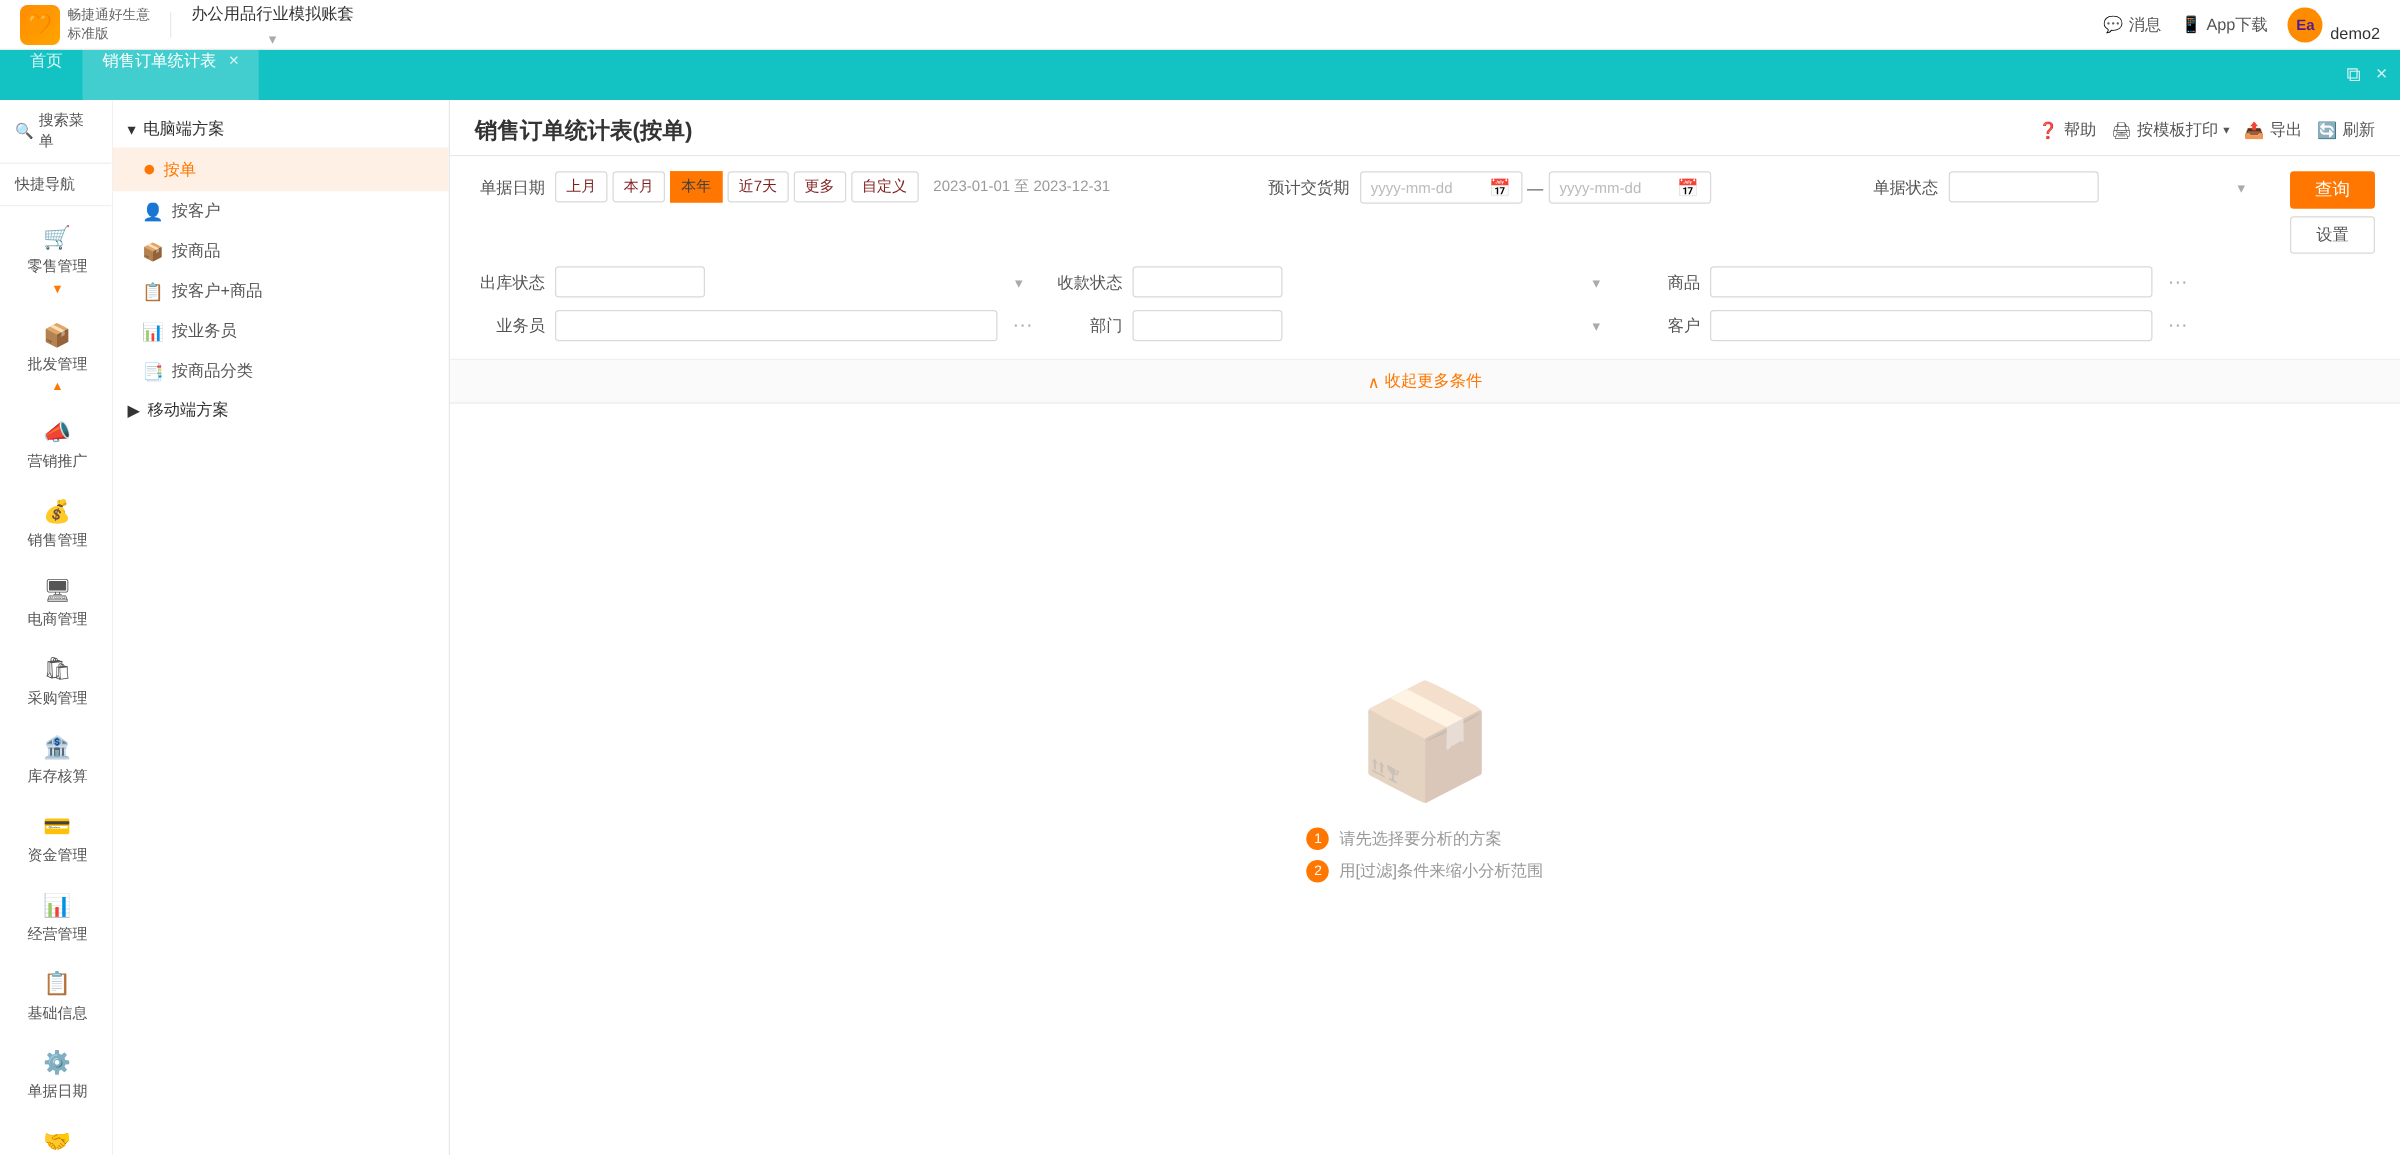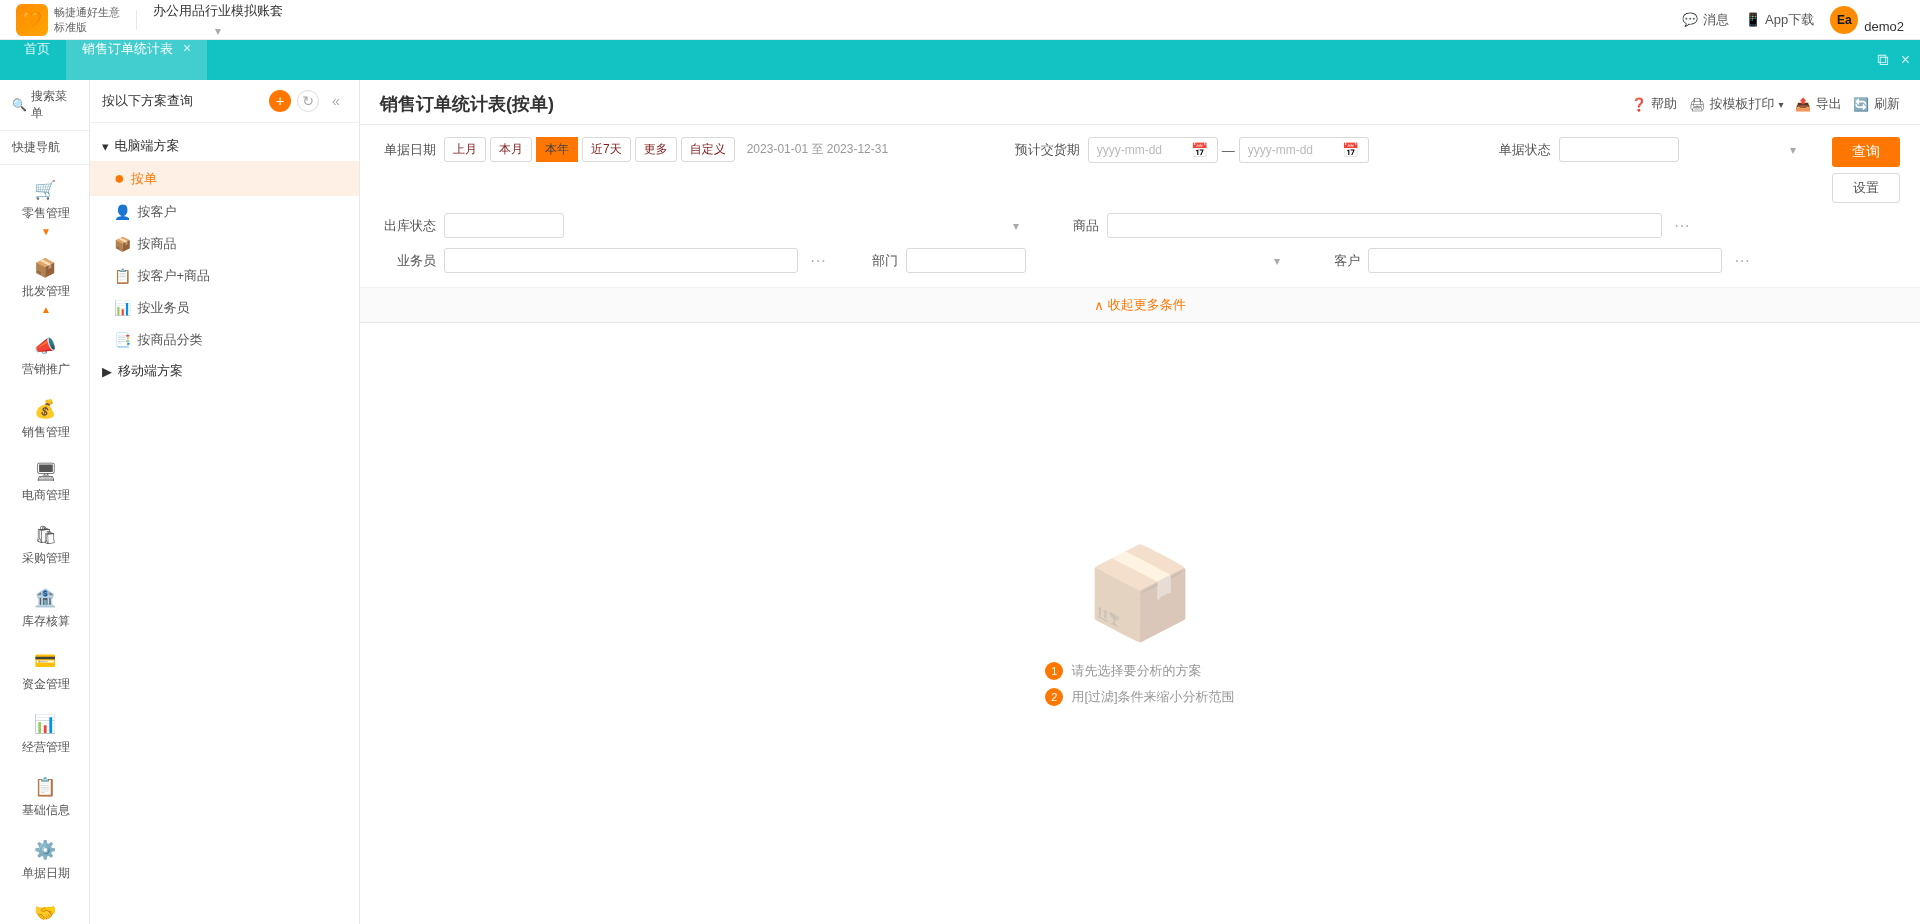--- a/index.html
+++ b/index.html
@@ -14,7 +14,7 @@
     .app-title-bar { font-size: 13px; color: #333; display: flex; align-items: center; gap: 4px; flex-direction: column; }
     .top-bar-right { display: flex; align-items: center; gap: 16px; }
     .top-bar-btn { display: flex; align-items: center; gap: 4px; color: #555; font-size: 13px; cursor: pointer; }
-    .avatar { width: 28px; height: 28px; background: #ff8c00; border-radius: 50%; display: flex; align-items: center; justify-content: center; color: #0f172a; font-size: 12px; font-weight: bold; }
+    .avatar { width: 28px; height: 28px; background: #ff8c00; border-radius: 50%; display: flex; align-items: center; justify-content: center; color: #4c1d95; font-size: 12px; font-weight: bold; }
 
     
     .tab-bar { background: #13c2c2; height: 40px; display: flex; align-items: center; padding: 0 8px; gap: 0; }

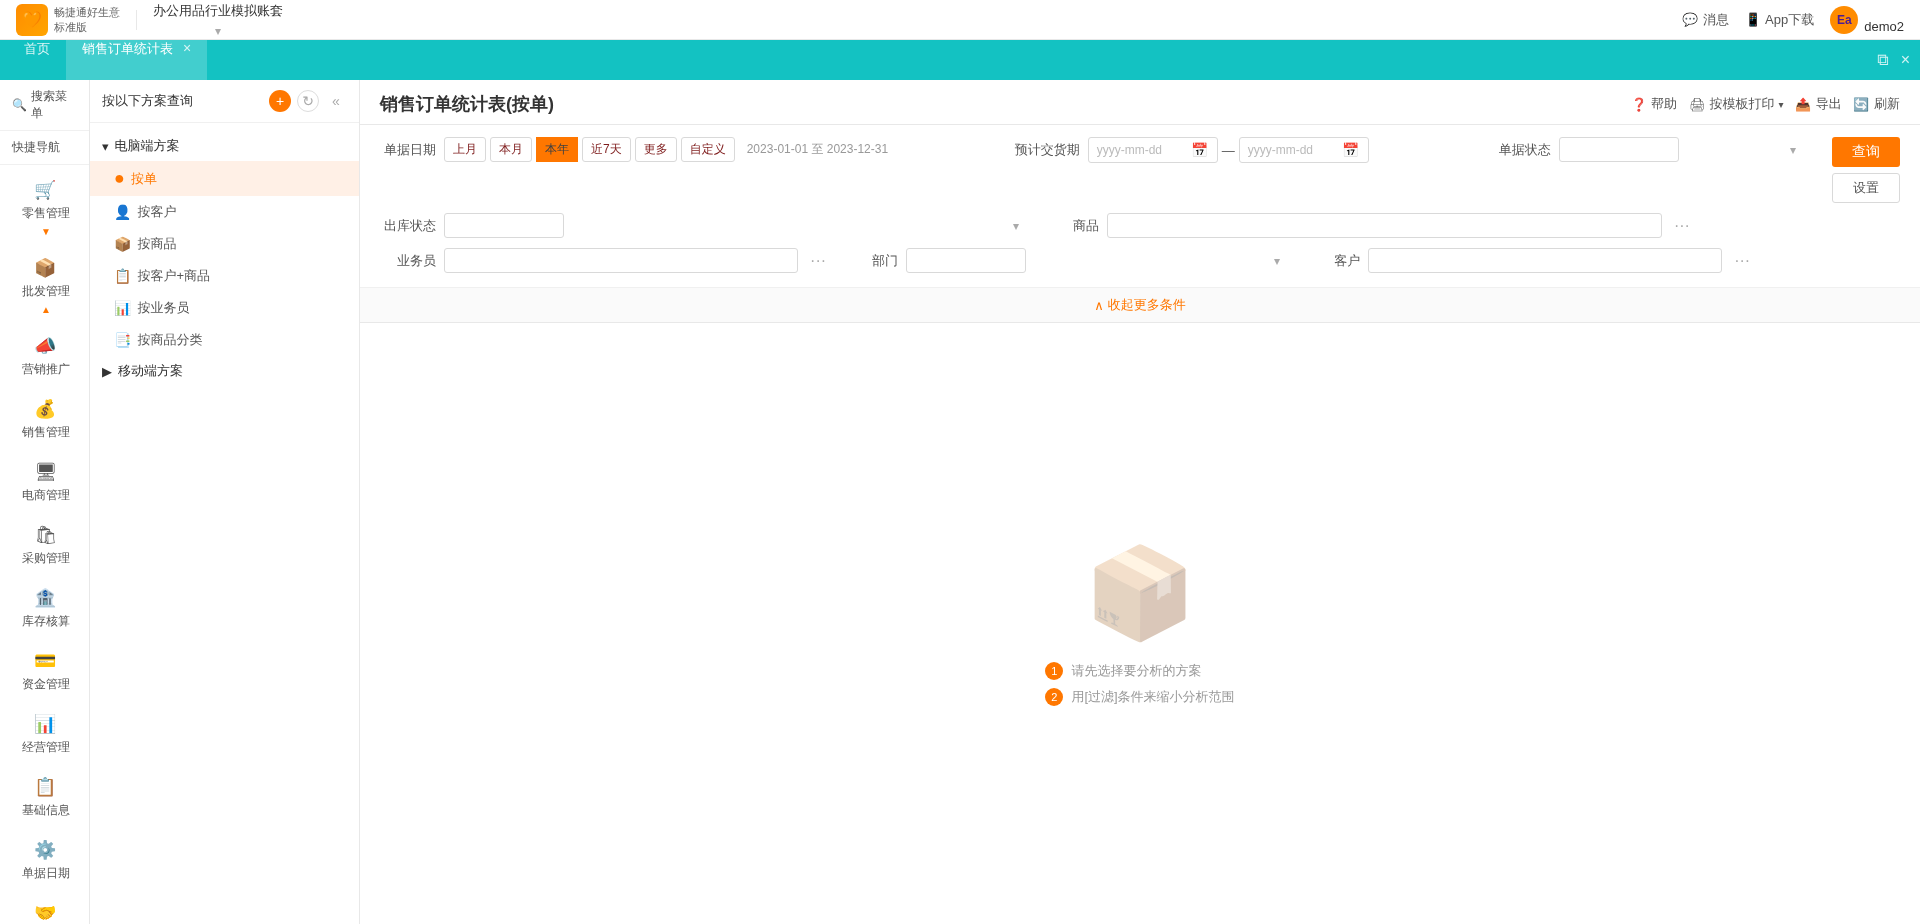--- a/index.html
+++ b/index.html
@@ -208,14 +208,6 @@
   <div class="content-area">
 
     <div class="left-panel">
-      <div class="left-panel-header">
-        <span class="left-panel-title">按以下方案查询</span>
-        <div class="left-panel-actions">
-          <div class="panel-action-btn add">+</div>
-          <div class="panel-action-btn refresh">↻</div>
-          <div class="panel-action-btn collapse">«</div>
-        </div>
-      </div>
       <div class="tree-section">
         <div class="tree-group-header">
           <span>▾</span>

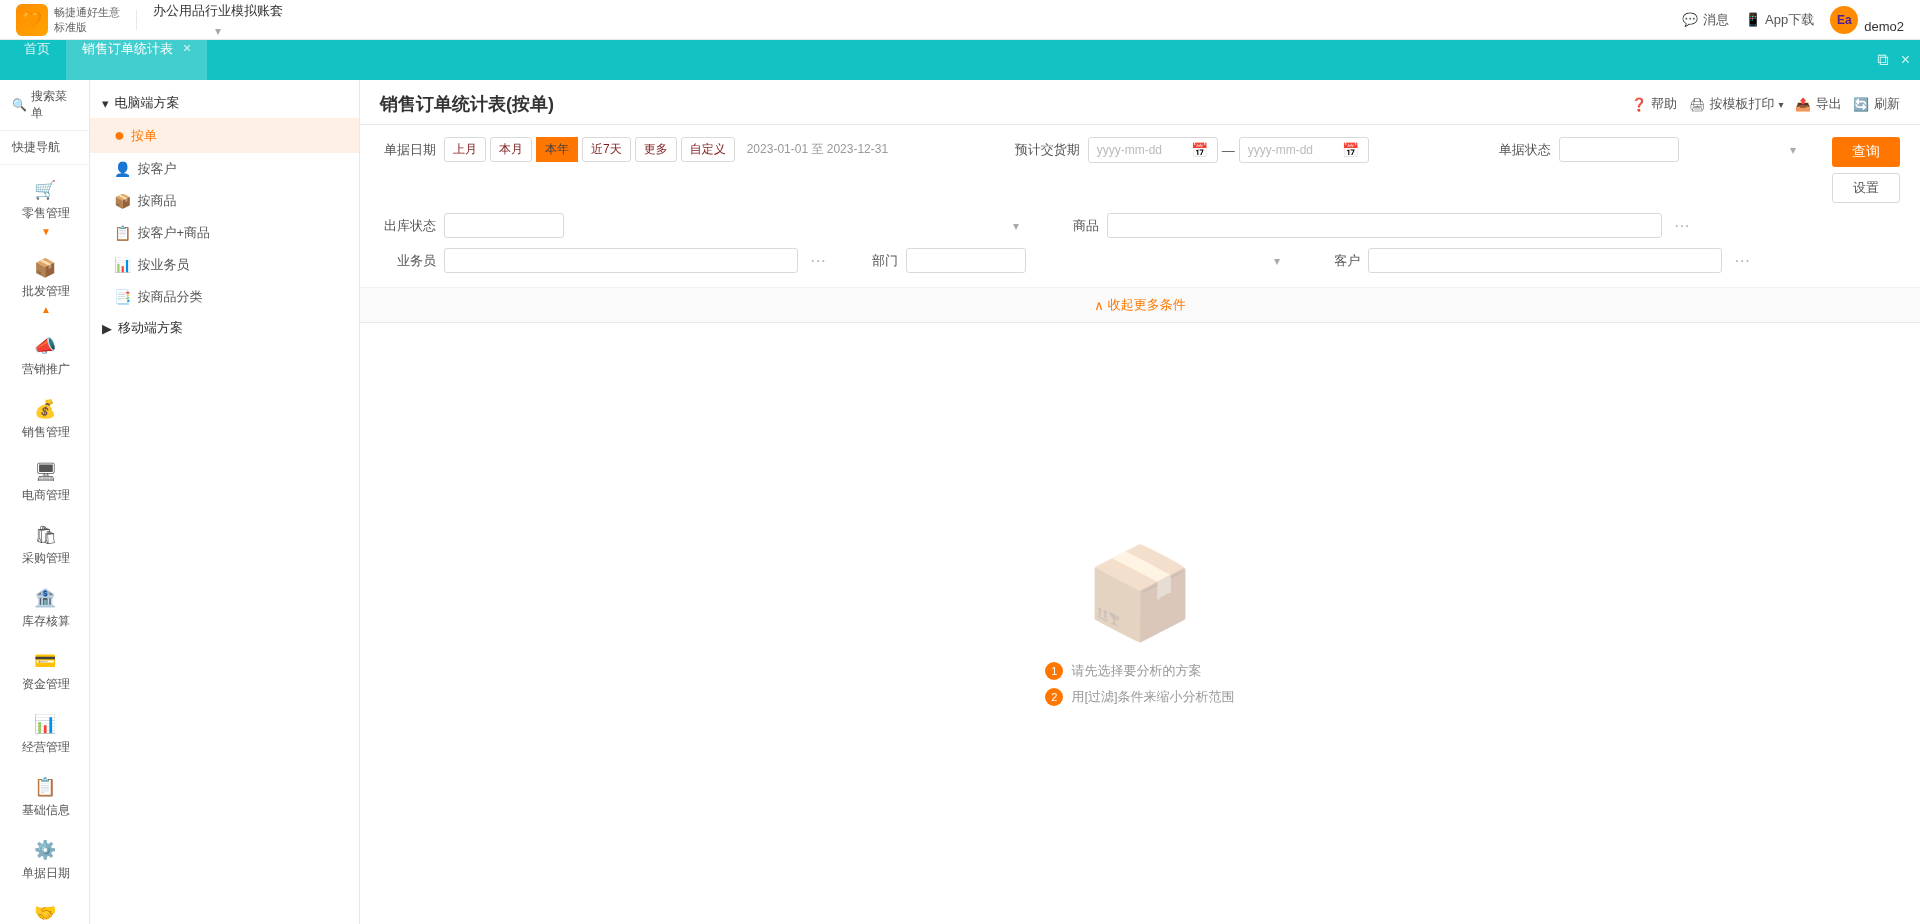--- a/index.html
+++ b/index.html
@@ -322,6 +322,14 @@
             </div>
           </div>
           <div class="filter-col" style="flex:1;">
+            <span class="filter-col-label">收款状态</span>
+            <div class="select-wrapper" style="flex:1;">
+              <select class="filter-select">
+                <option value=""></option>
+              </select>
+            </div>
+          </div>
+          <div class="filter-col" style="flex:1;">
             <span class="filter-col-label">商品</span>
             <input class="filter-input" style="flex: 1 1 0%;">
             <span class="filter-dots">···</span>

